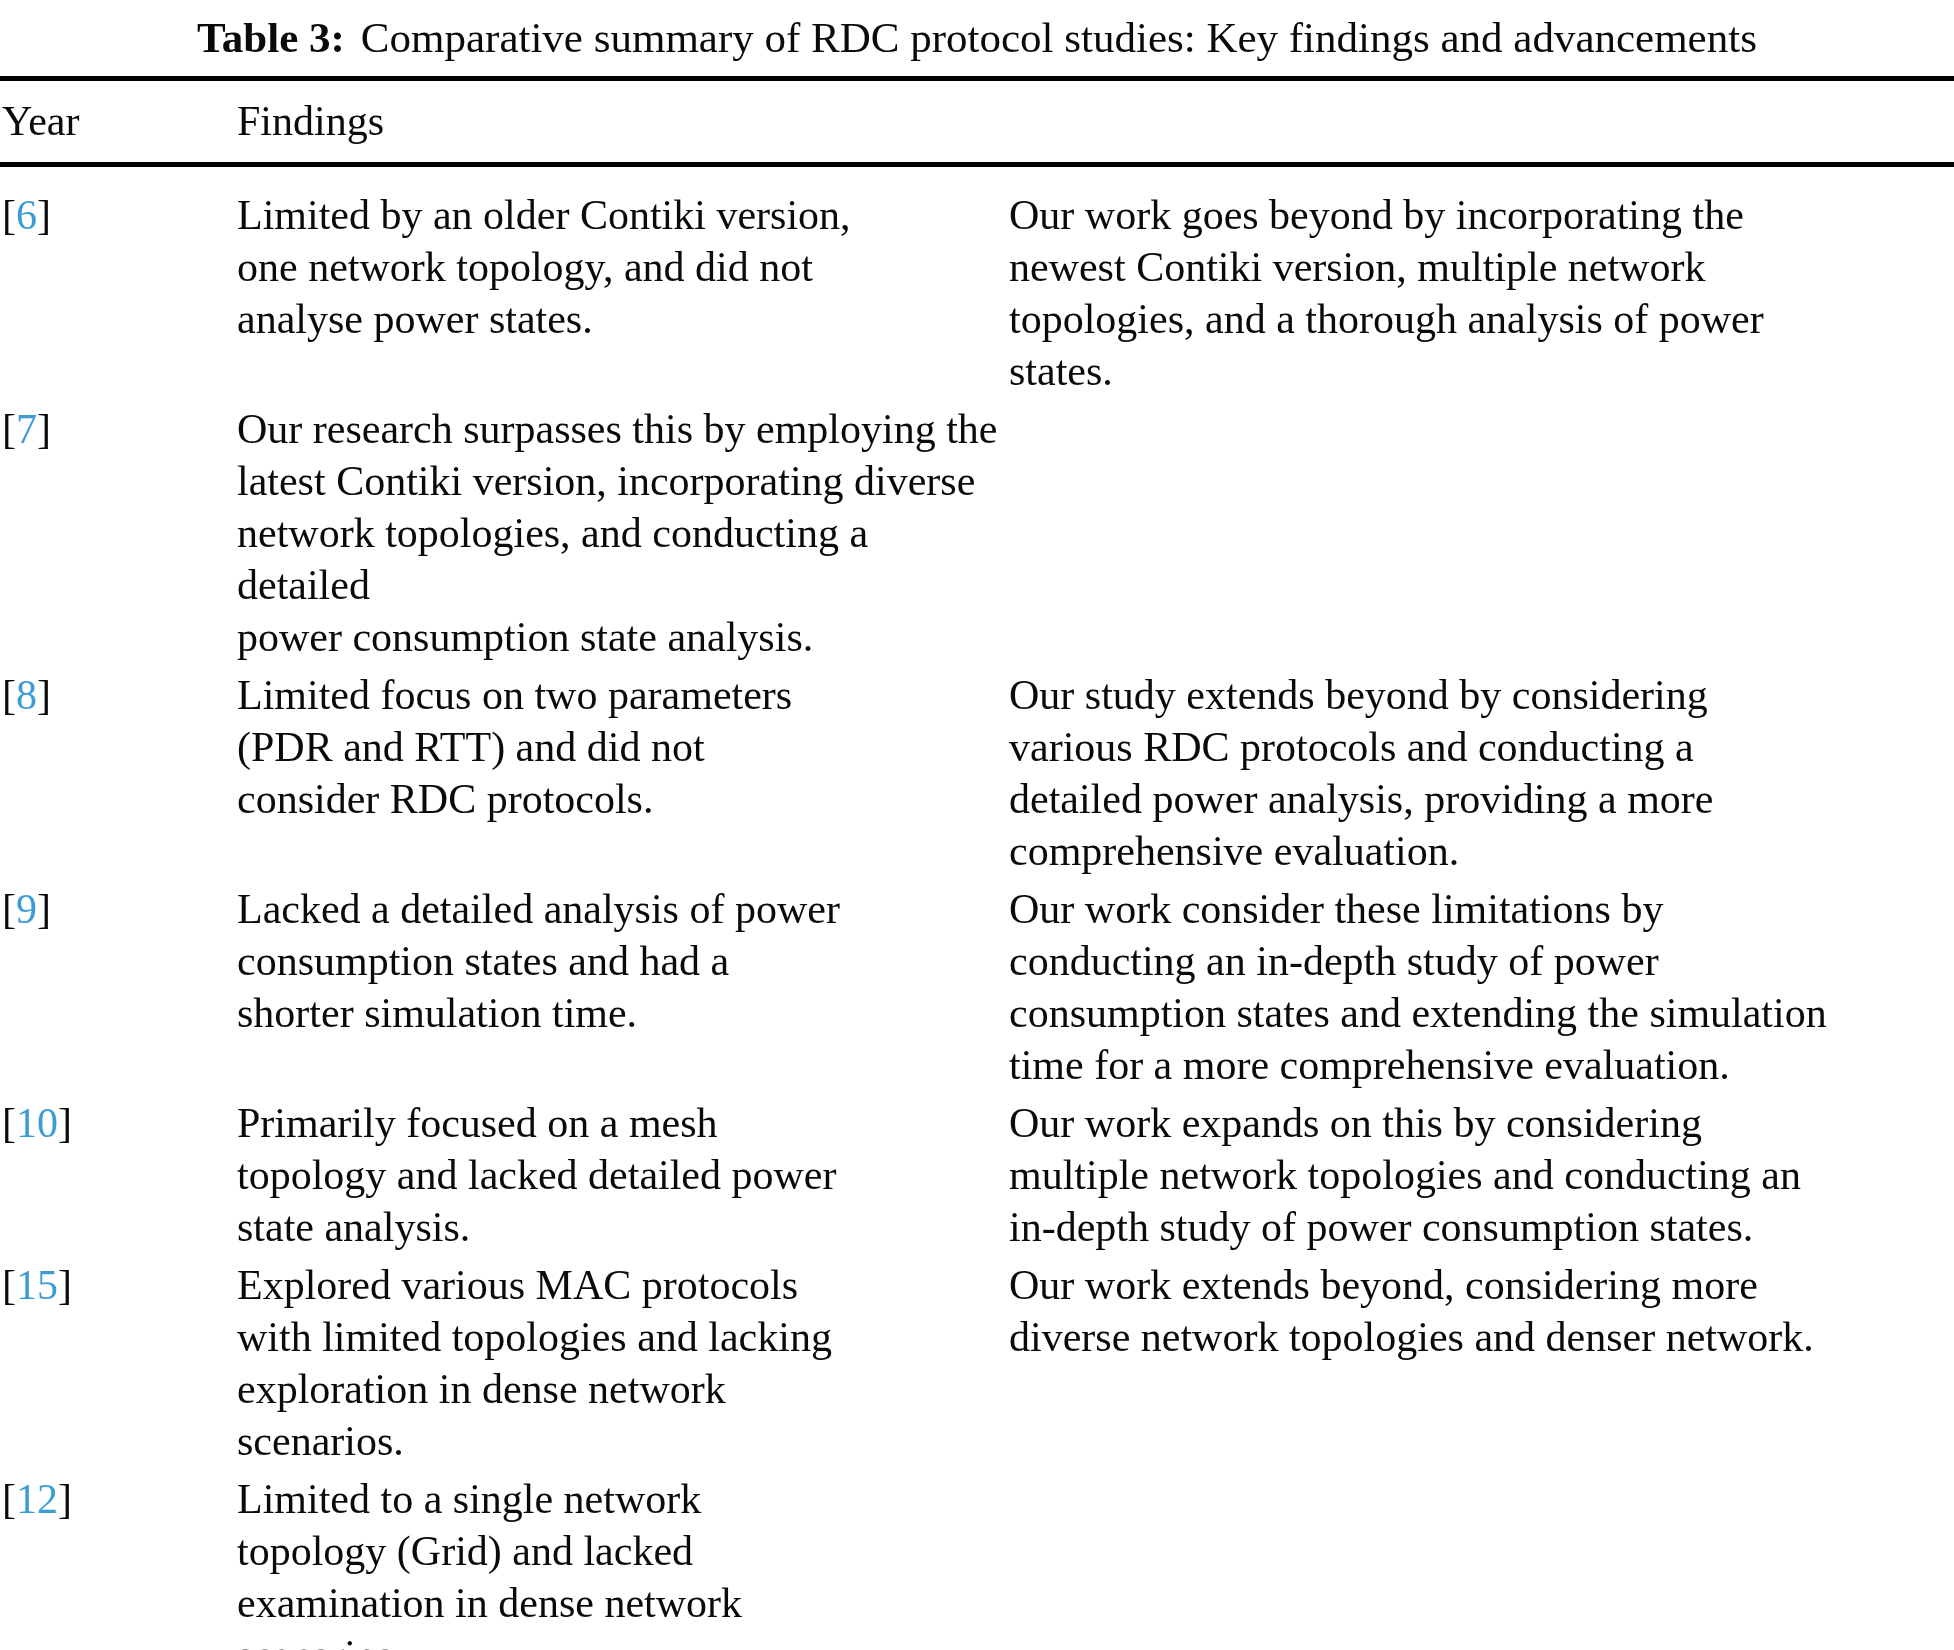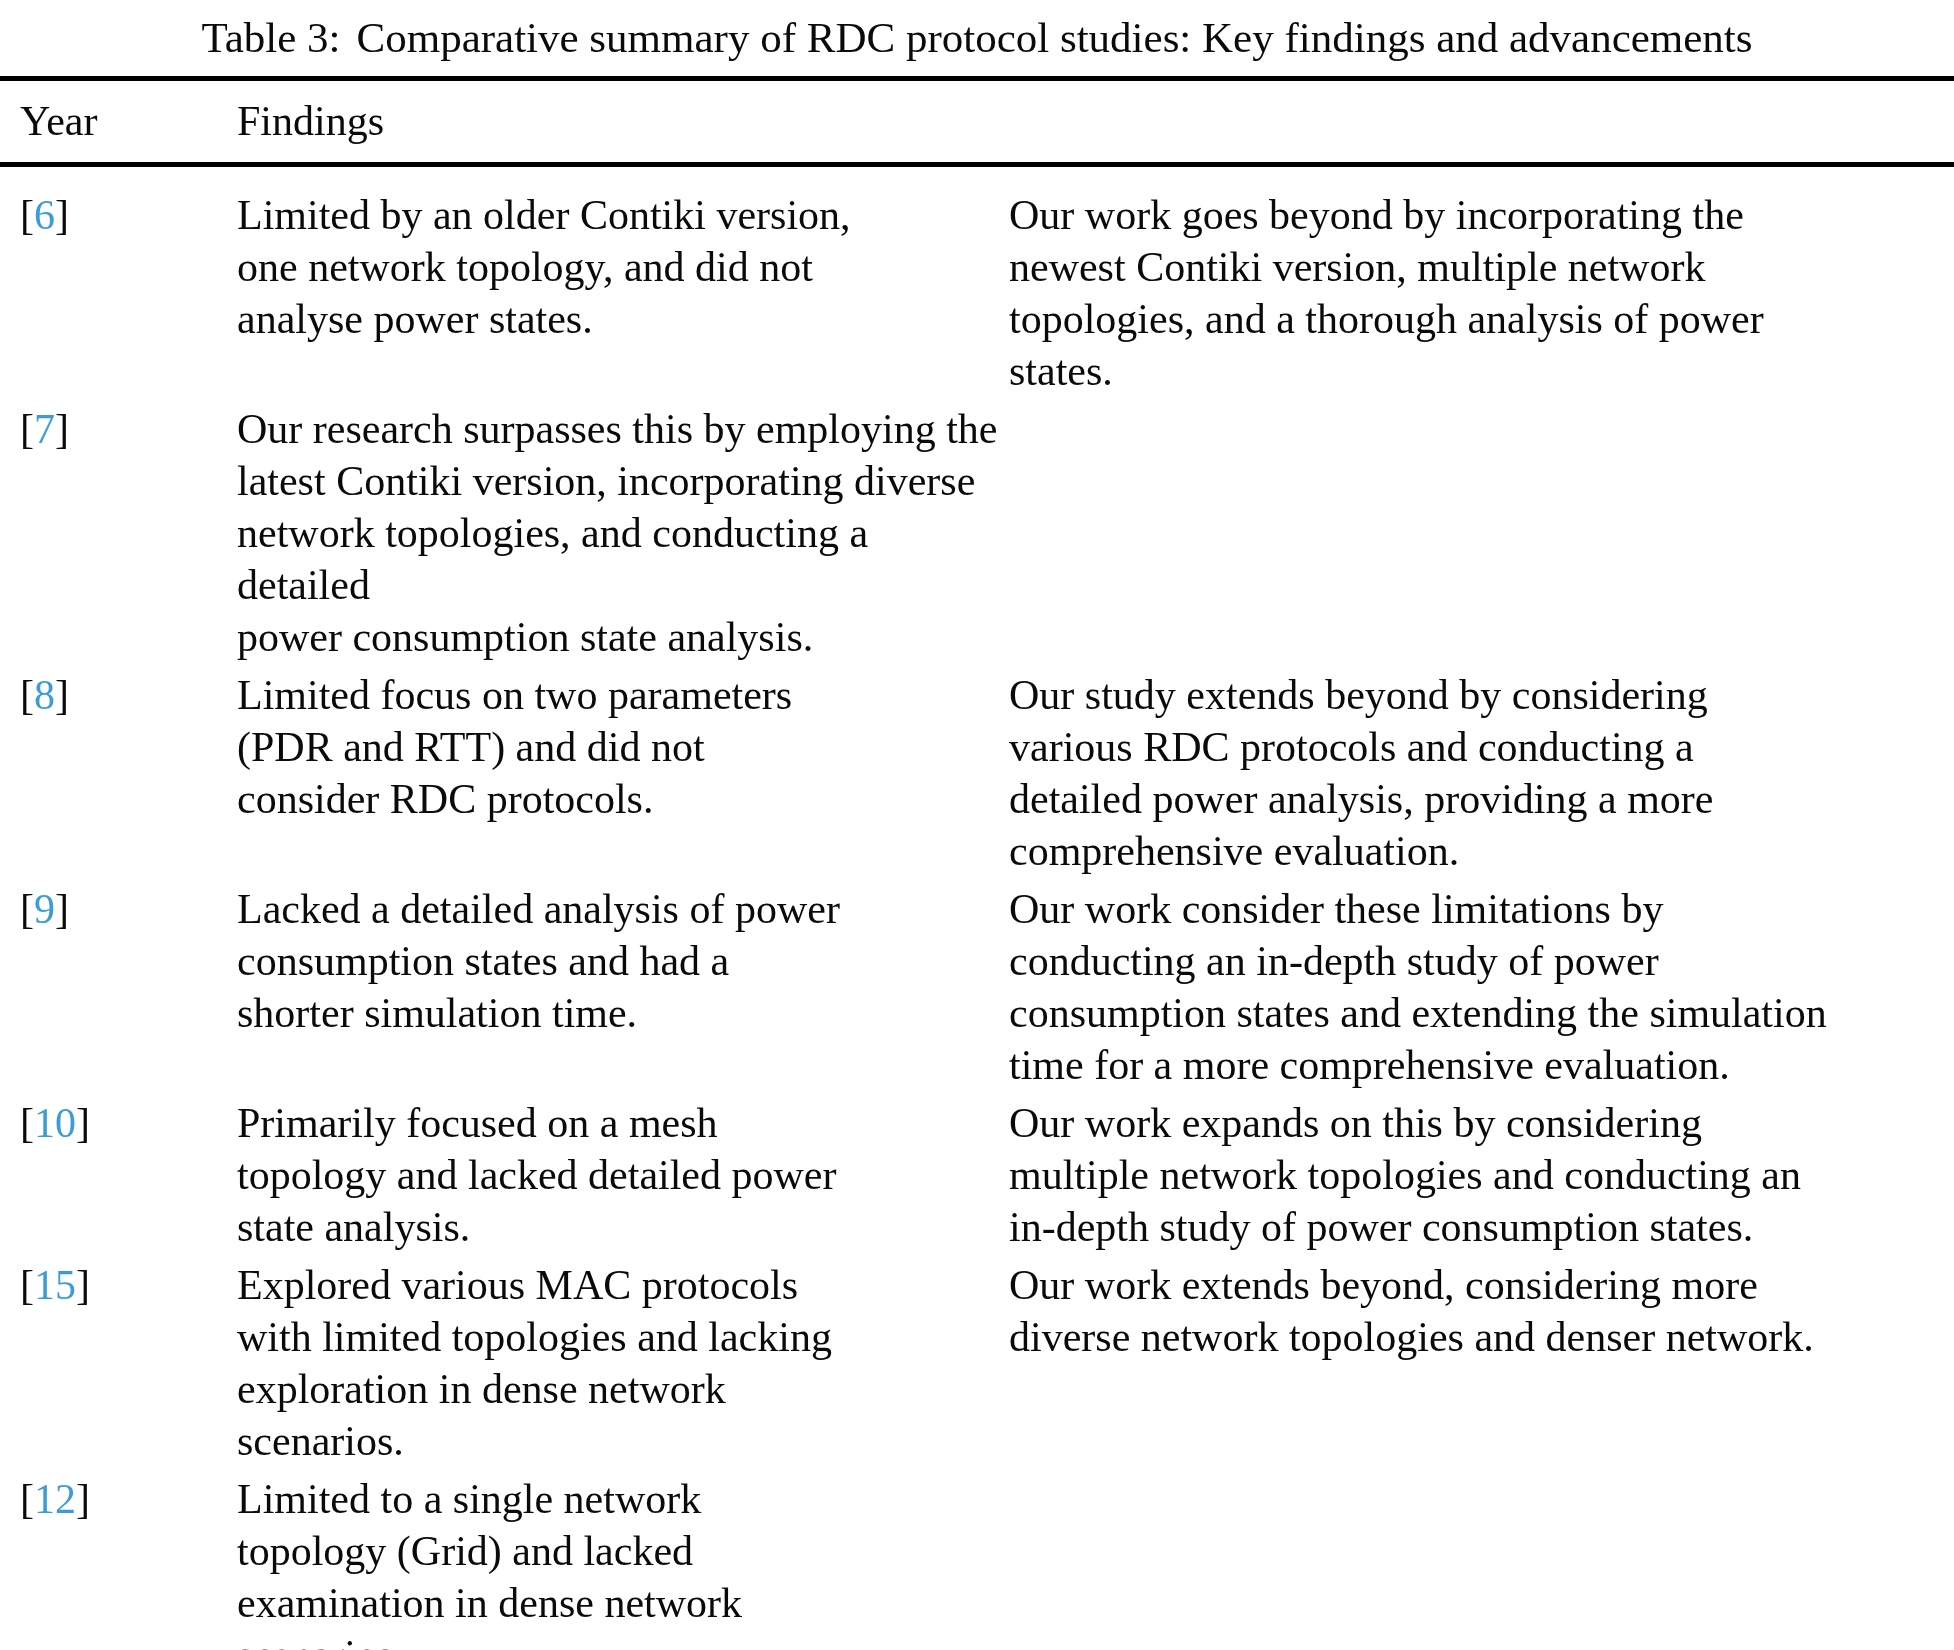--- a/index.html
+++ b/index.html
@@ -19,7 +19,7 @@
     padding-top: 10px;
     white-space: nowrap;
   }
-  .title-label { font-weight: normal; margin-right: 16px; }
+  .title-label { font-weight: bold; margin-right: 16px; }
   .rule { height: 5px; background: #000000; }
   .rule-top { margin-top: 10px; }
   .hdr {

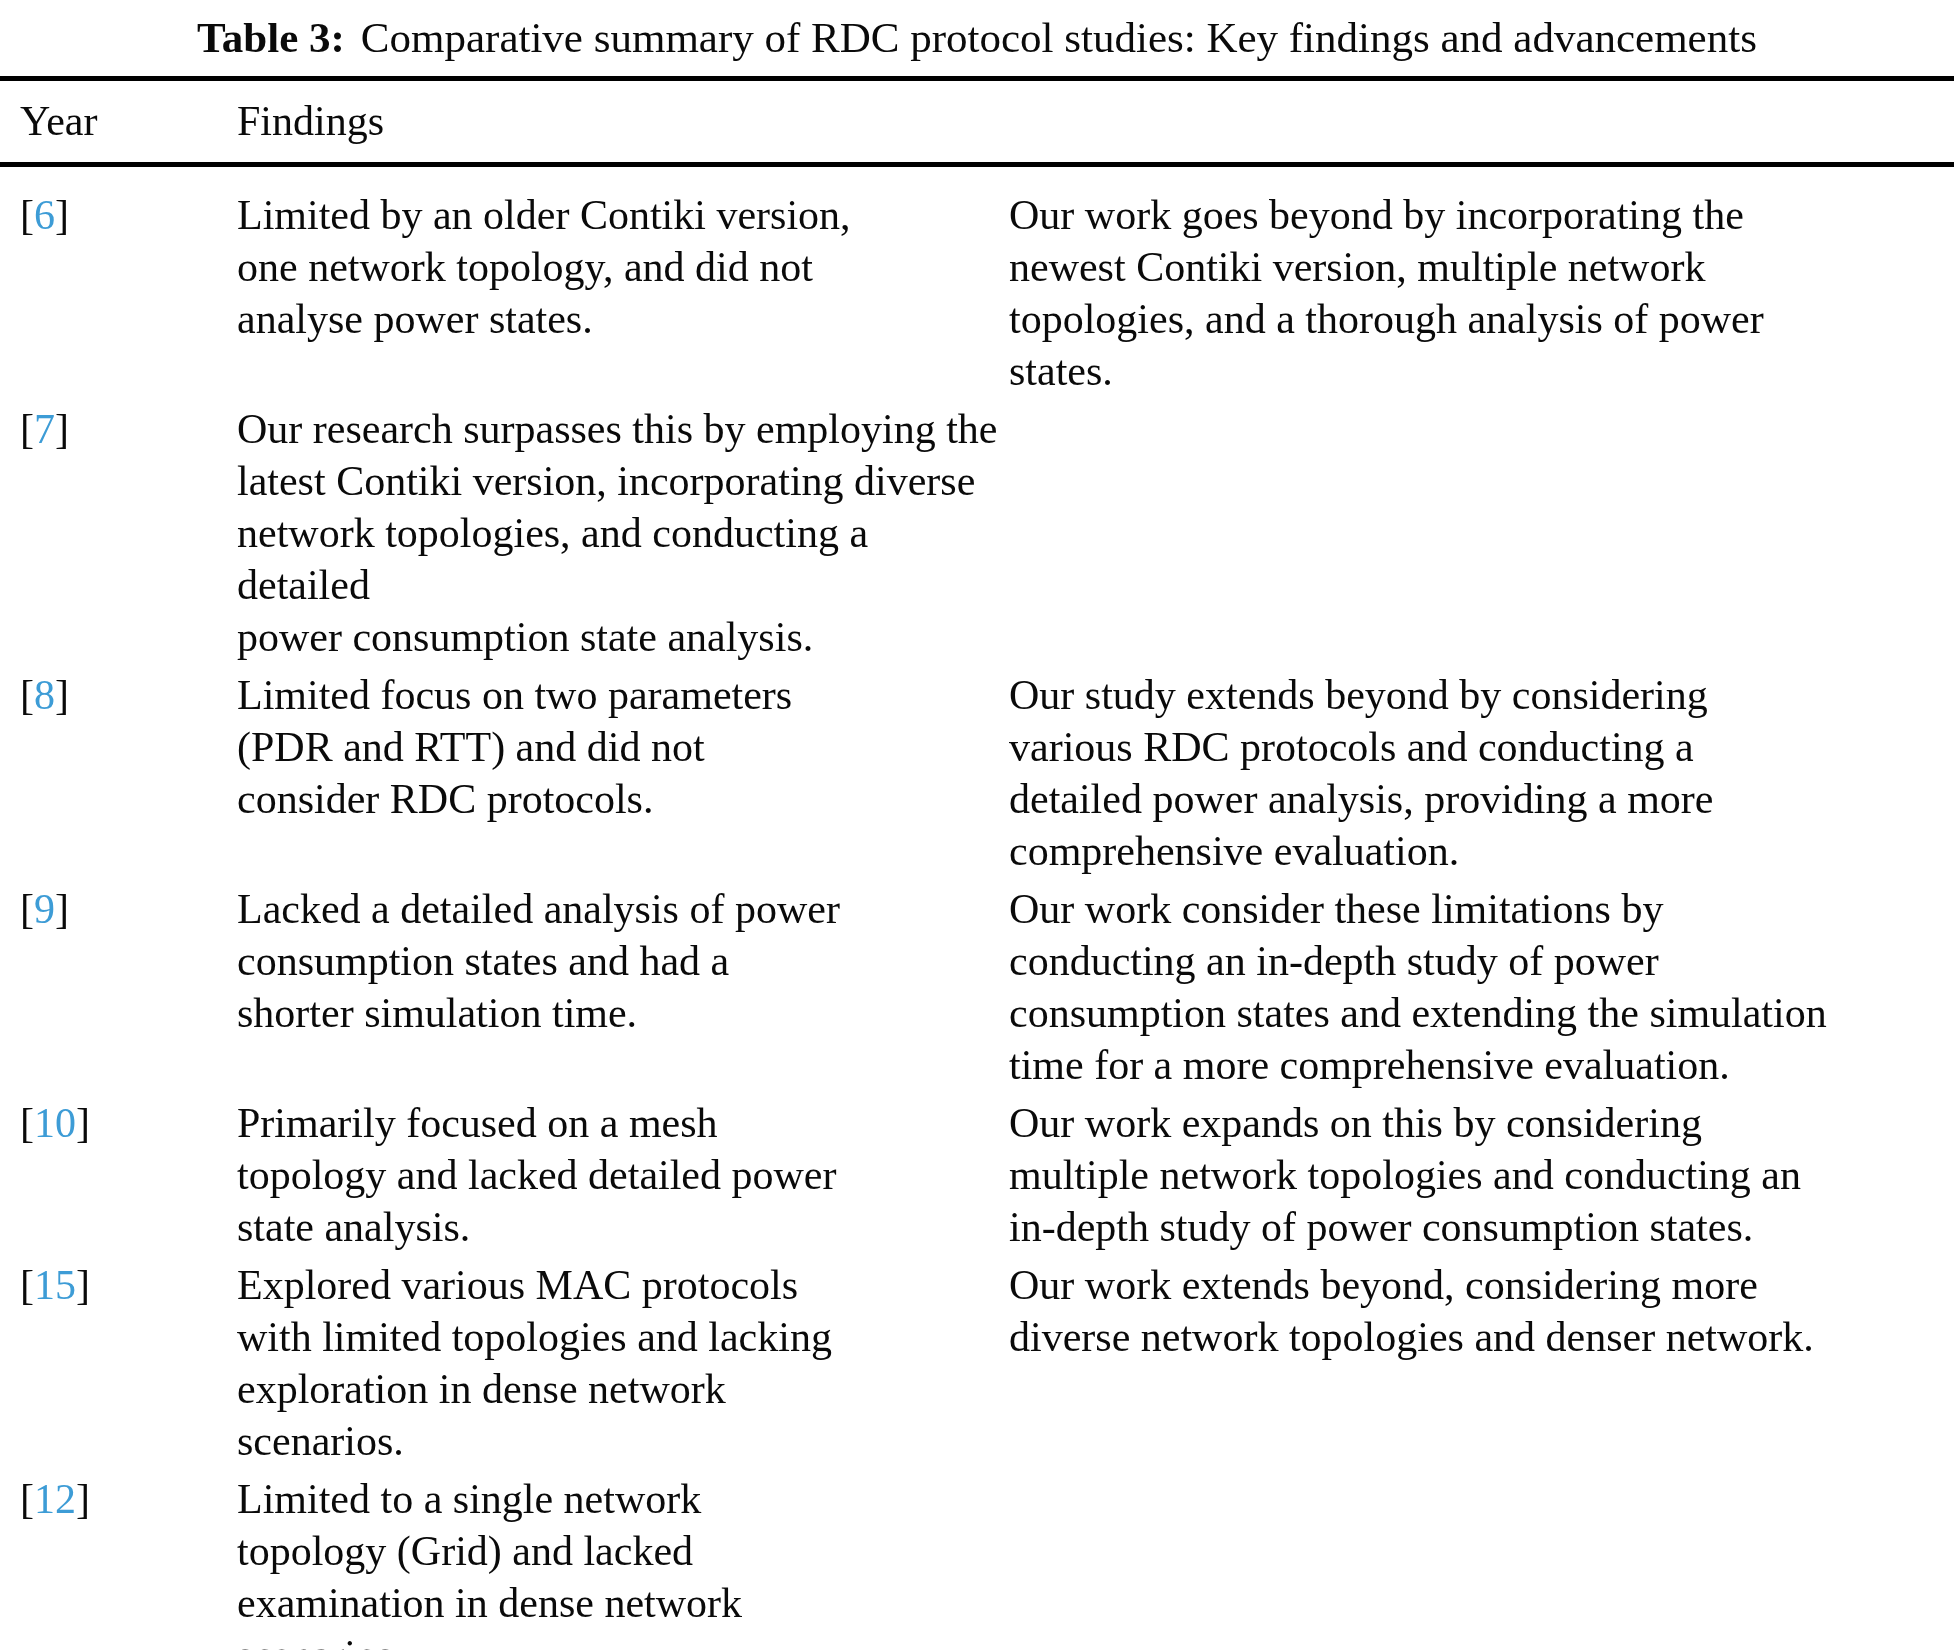--- a/index.html
+++ b/index.html
@@ -41,7 +41,7 @@
     line-height: 52px;
     white-space: pre-line;
   }
-  .year-col { padding-left: 20px; }
+  .year-col { padding-left: 2px; }
   .cite-num { color: #3d9cd6; }
   .rule-bottom { margin-top: 8px; }
 </style>

